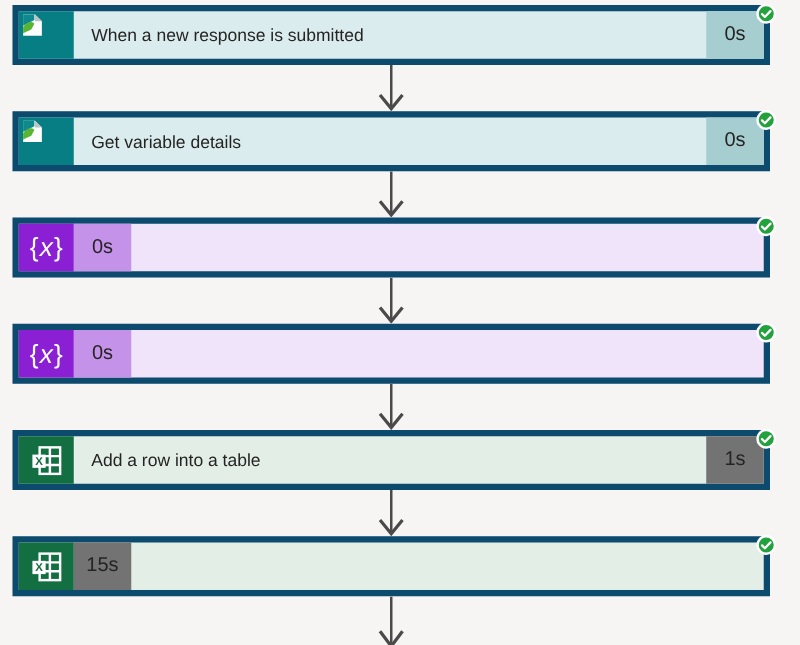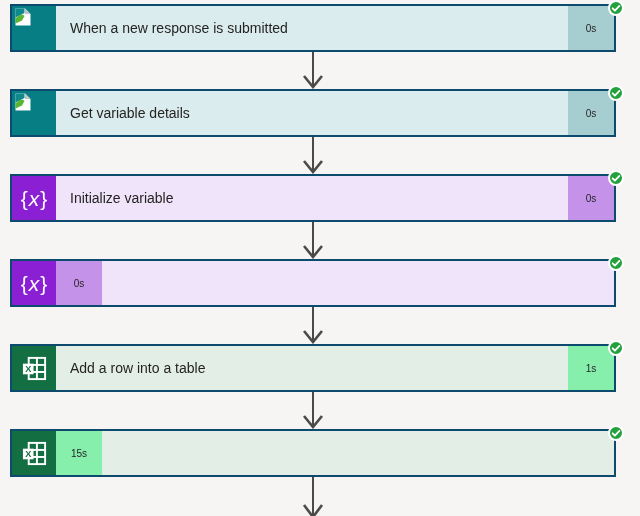--- a/index.html
+++ b/index.html
@@ -25,7 +25,7 @@
     height: 48px;
     display: flex;
     align-items: stretch;
-    border: 2px solid #0c4a6e;
+    border: 5px solid #0c4a6e;
     cursor: pointer;
   }
   .icon-cell {

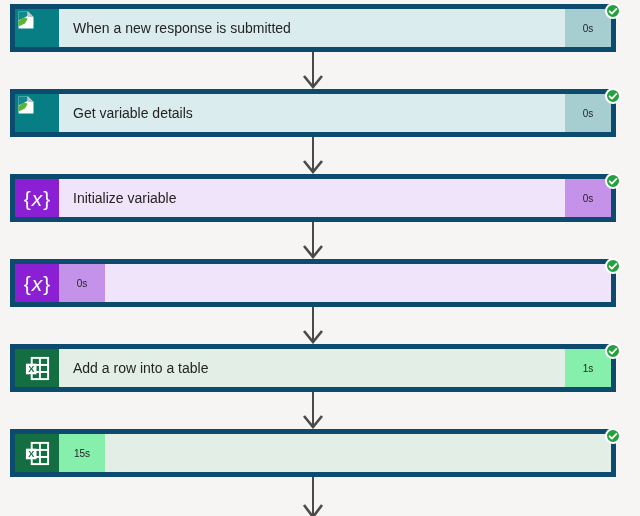--- a/index.html
+++ b/index.html
@@ -51,7 +51,7 @@
     display: flex;
     align-items: center;
     justify-content: center;
-    font-size: 10px;
+    font-size: 16px;
   }
   
   .card.teal   { background: #daeced; }

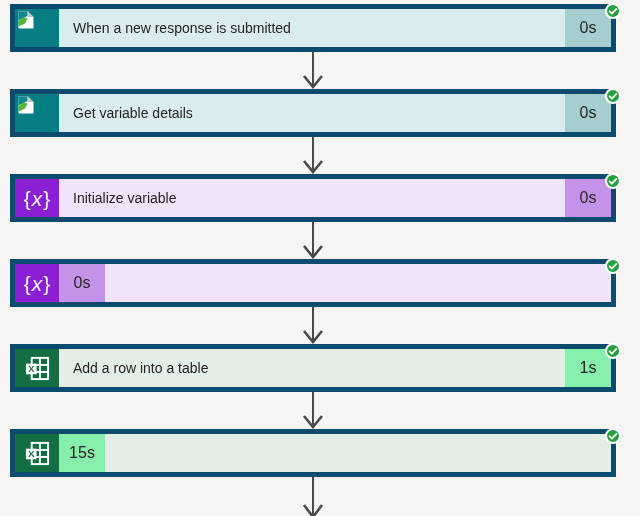--- a/index.html
+++ b/index.html
@@ -173,7 +173,6 @@
             <span class="brace">}</span>
           </span>
       </div>
-      <div class="step-title">Initialize variable</div>
       <div class="duration">0s</div>
       <div class="badge">
         <svg viewBox="0 0 16 16" width="12" height="12">

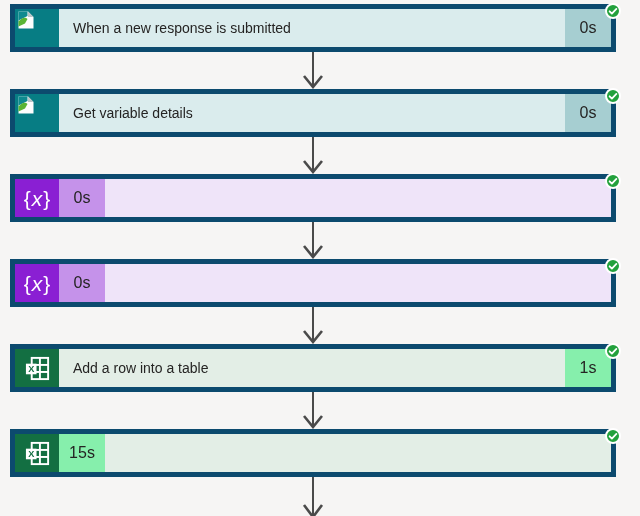--- a/index.html
+++ b/index.html
@@ -62,7 +62,7 @@
   .card.purple .duration  { background: #c592ea; }
   .card.green  { background: #e3eee6; }
   .card.green  .icon-cell { background: #136f42; }
-  .card.green  .duration  { background: #86efac; text-align: center; }
+  .card.green  .duration  { background: #737373; text-align: center; }
 
   
   .forms-glyph {

